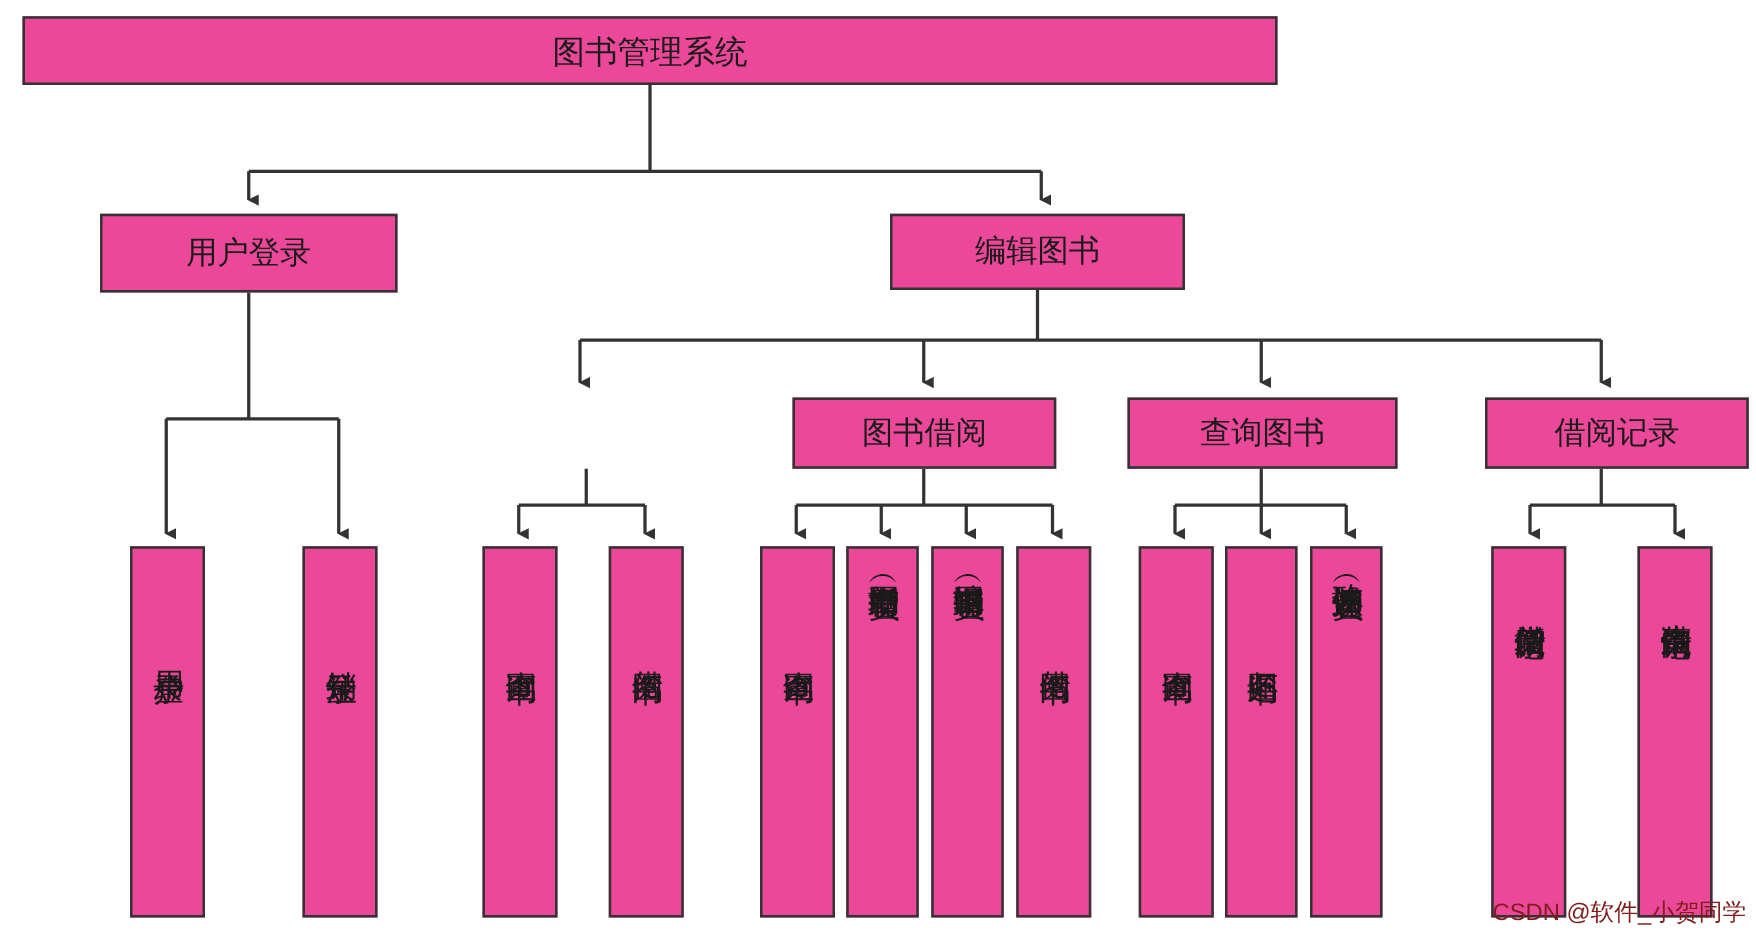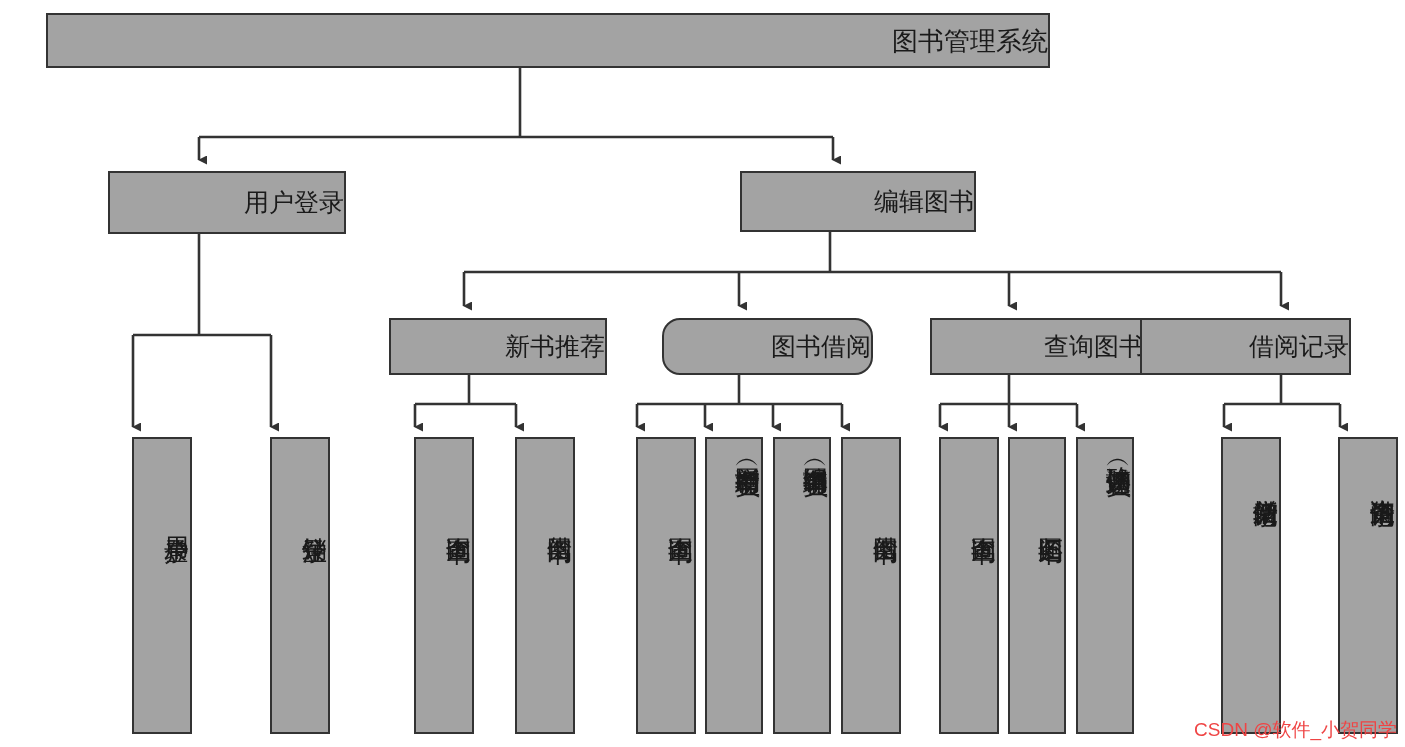--- a/index.html
+++ b/index.html
@@ -28,12 +28,11 @@
     position: absolute;
     box-sizing: border-box;
     border: 2px solid #333333;
-    background: #a3a3a3;
+    background: #ec4899;
     display: flex;
     align-items: center;
-    justify-content: flex-end;
+    justify-content: center;
     color: #1a1a1a;
-    margin-left: 28px;
   }
   .node-label {
     display: block;

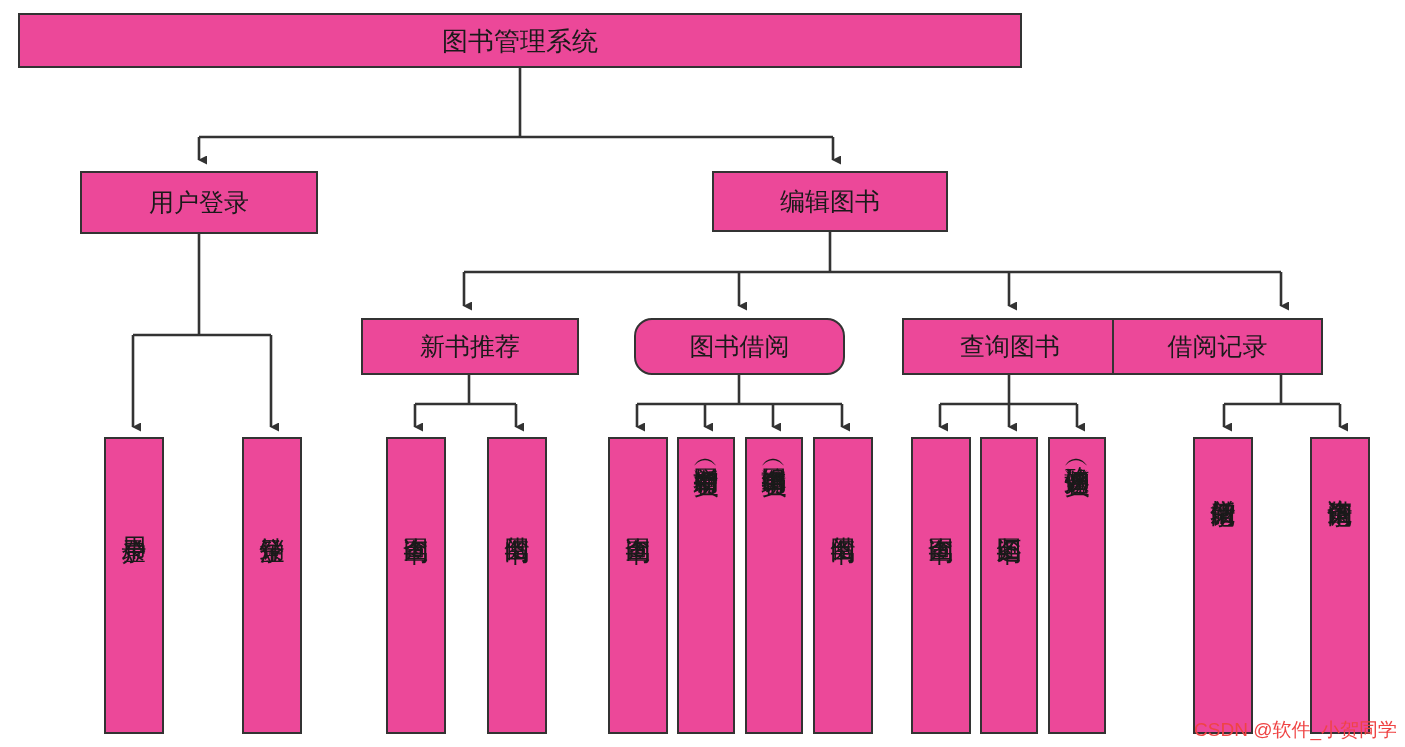--- a/index.html
+++ b/index.html
@@ -133,9 +133,6 @@
     <span class="node-label">编辑图书</span>
   </div>
 
-  <div class="node horizontal" style="left:361px; top:318px; width:218px; height:57px;">
-    <span class="node-label">新书推荐</span>
-  </div>
   <div class="node horizontal" style="left:634px; top:318px; width:211px; height:57px;border-radius:18px;">
     <span class="node-label">图书借阅</span>
   </div>

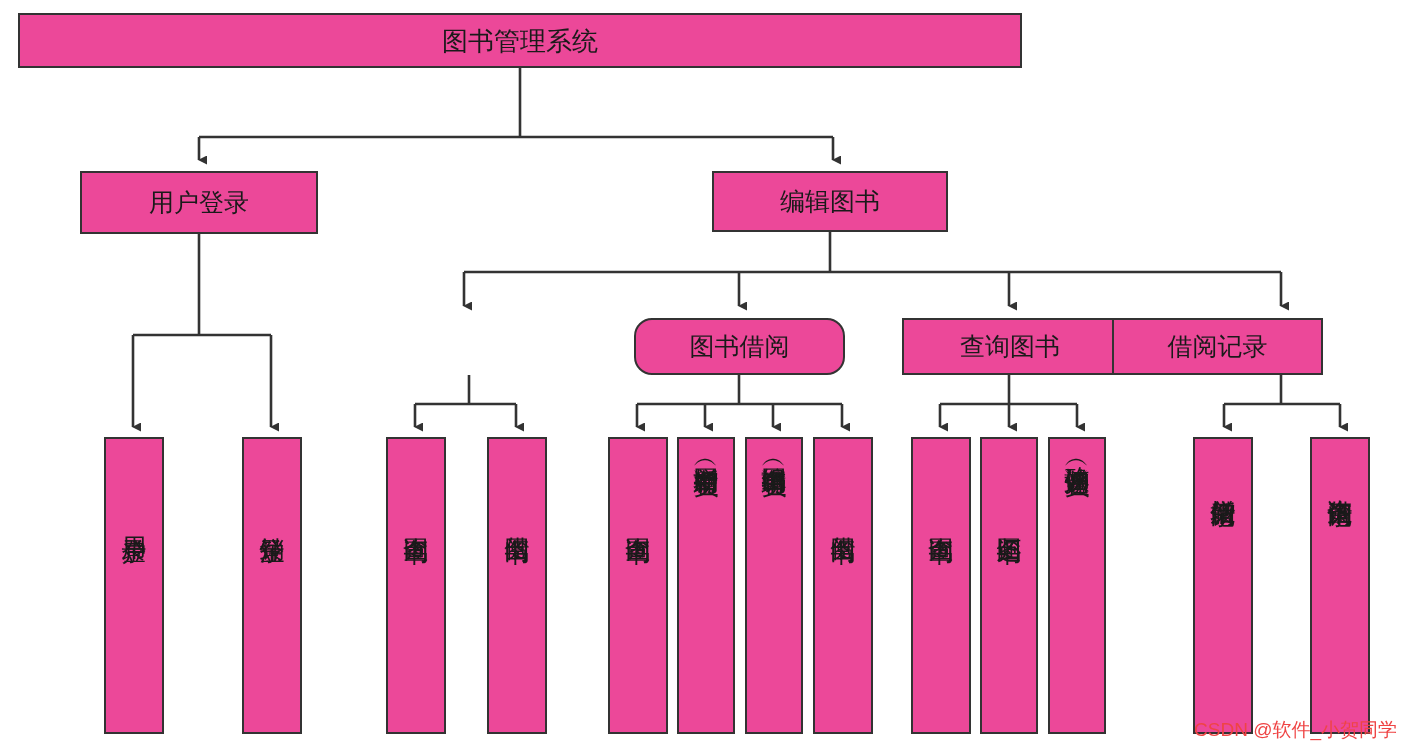--- a/index.html
+++ b/index.html
@@ -133,7 +133,7 @@
     <span class="node-label">编辑图书</span>
   </div>
 
-  <div class="node horizontal" style="left:634px; top:318px; width:211px; height:57px;border-radius:18px;">
+  <div class="node horizontal" style="left:634px; top:318px; width:211px; height:57px;">
     <span class="node-label">图书借阅</span>
   </div>
   <div class="node horizontal" style="left:902px; top:318px; width:216px; height:57px;">

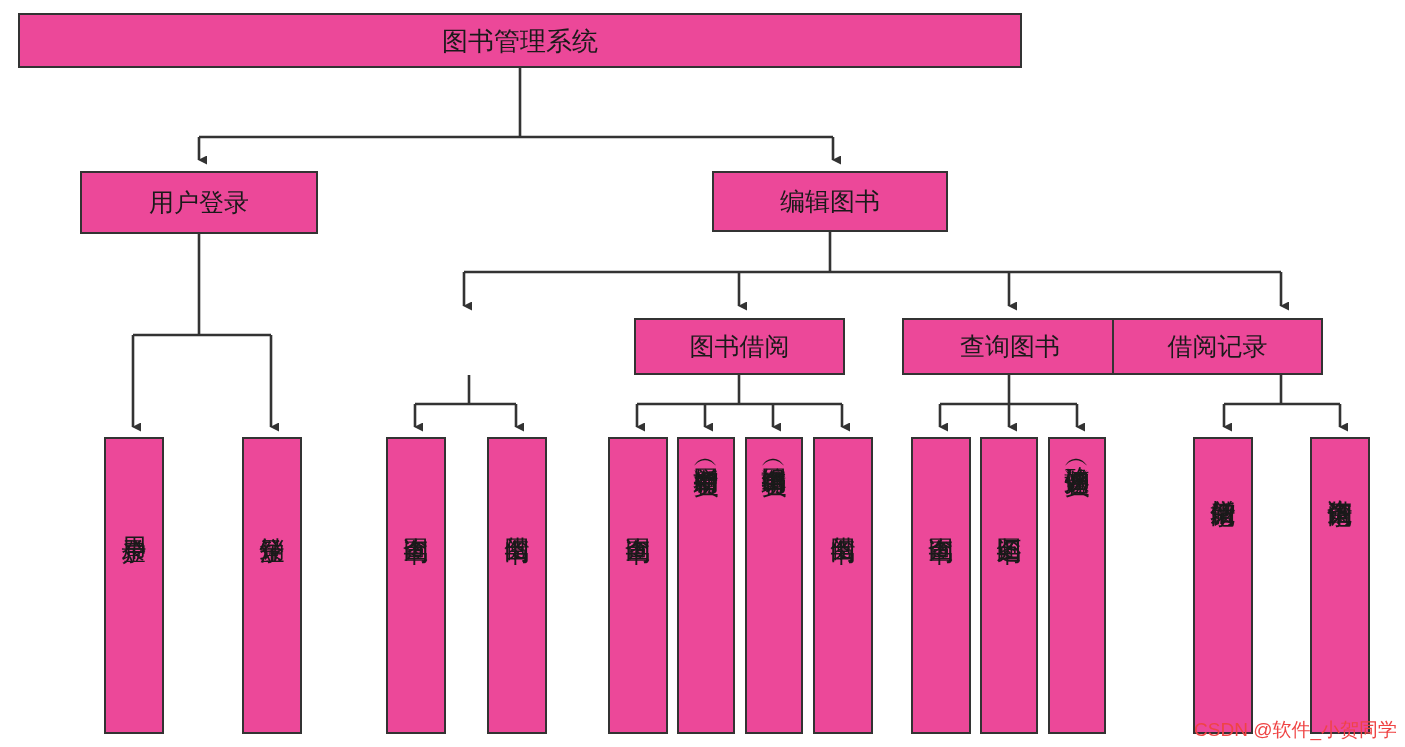--- a/index.html
+++ b/index.html
@@ -139,7 +139,7 @@
   <div class="node horizontal" style="left:902px; top:318px; width:216px; height:57px;">
     <span class="node-label">查询图书</span>
   </div>
-  <div class="node horizontal" style="left:1112px; top:318px; width:211px; height:57px;">
+  <div class="node horizontal" style="left:1188px; top:318px; width:211px; height:57px;">
     <span class="node-label">借阅记录</span>
   </div>
 

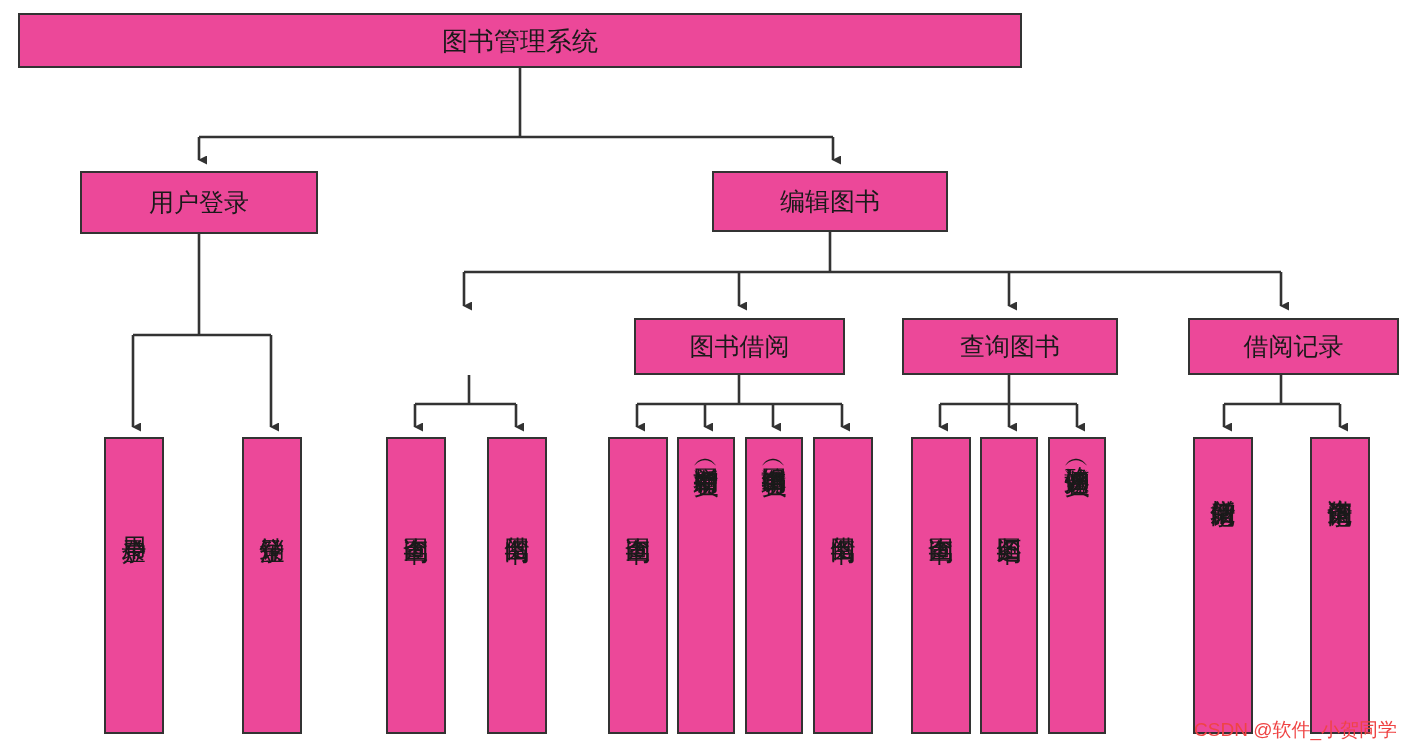--- a/index.html
+++ b/index.html
@@ -61,7 +61,7 @@
     right: 8px;
     bottom: 4px;
     font-size: 19px;
-    color: #ef4444;
+    color: #7f1d1d;
     white-space: nowrap;
     pointer-events: none;
     font-family: "Liberation Sans", "DejaVu Sans", sans-serif;

